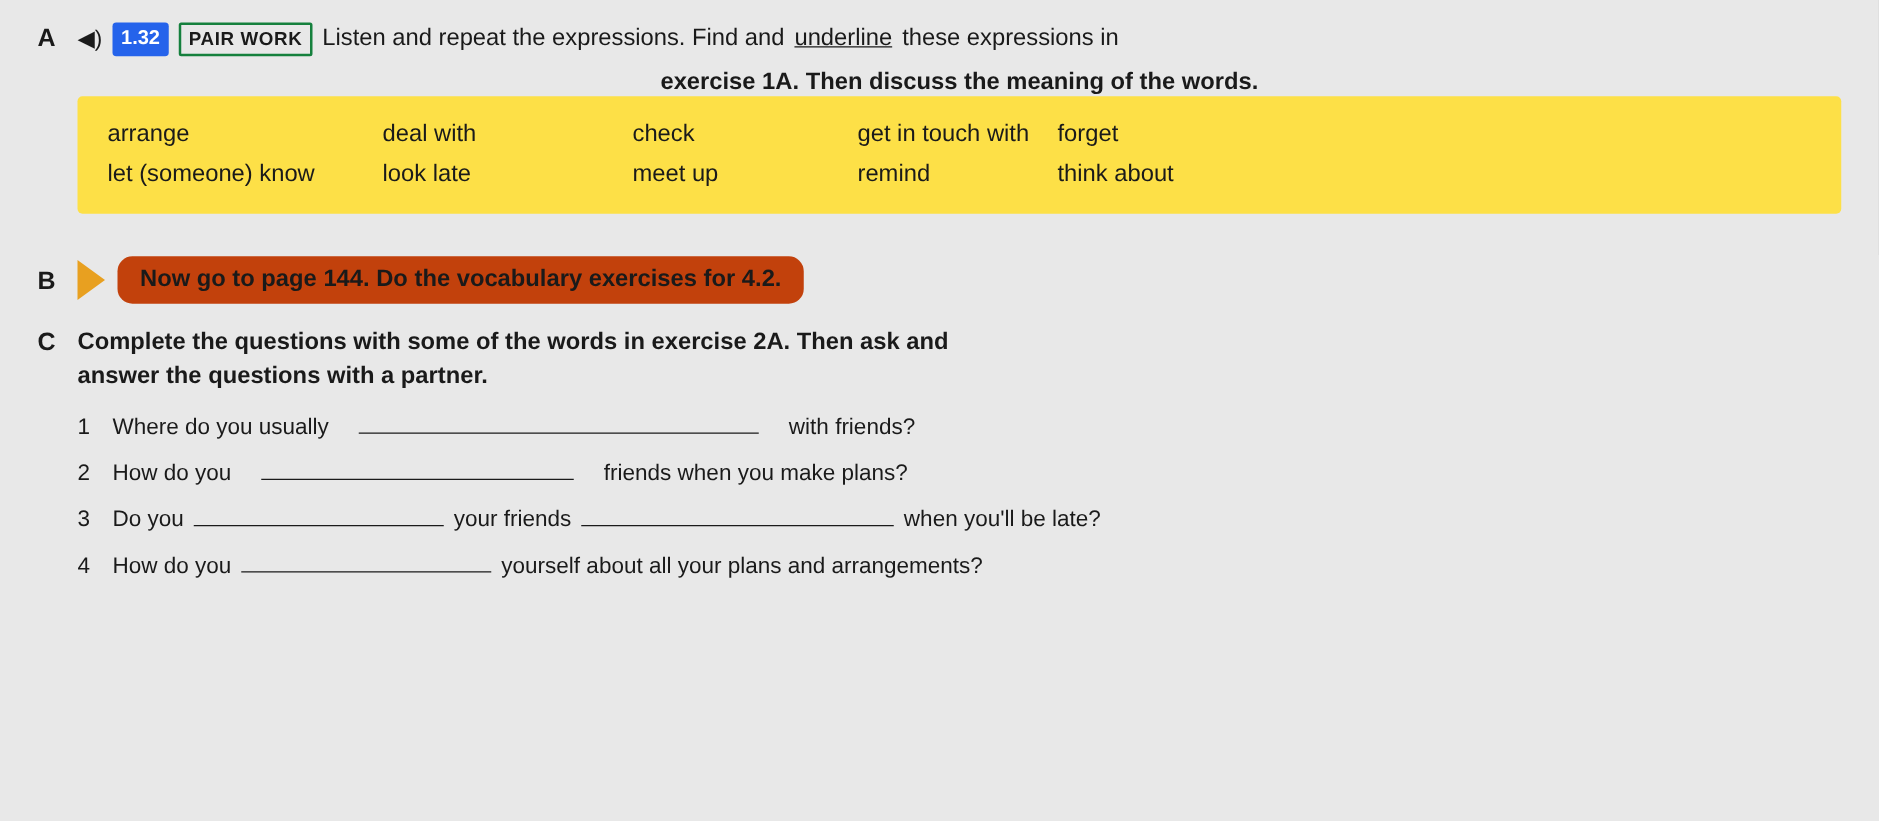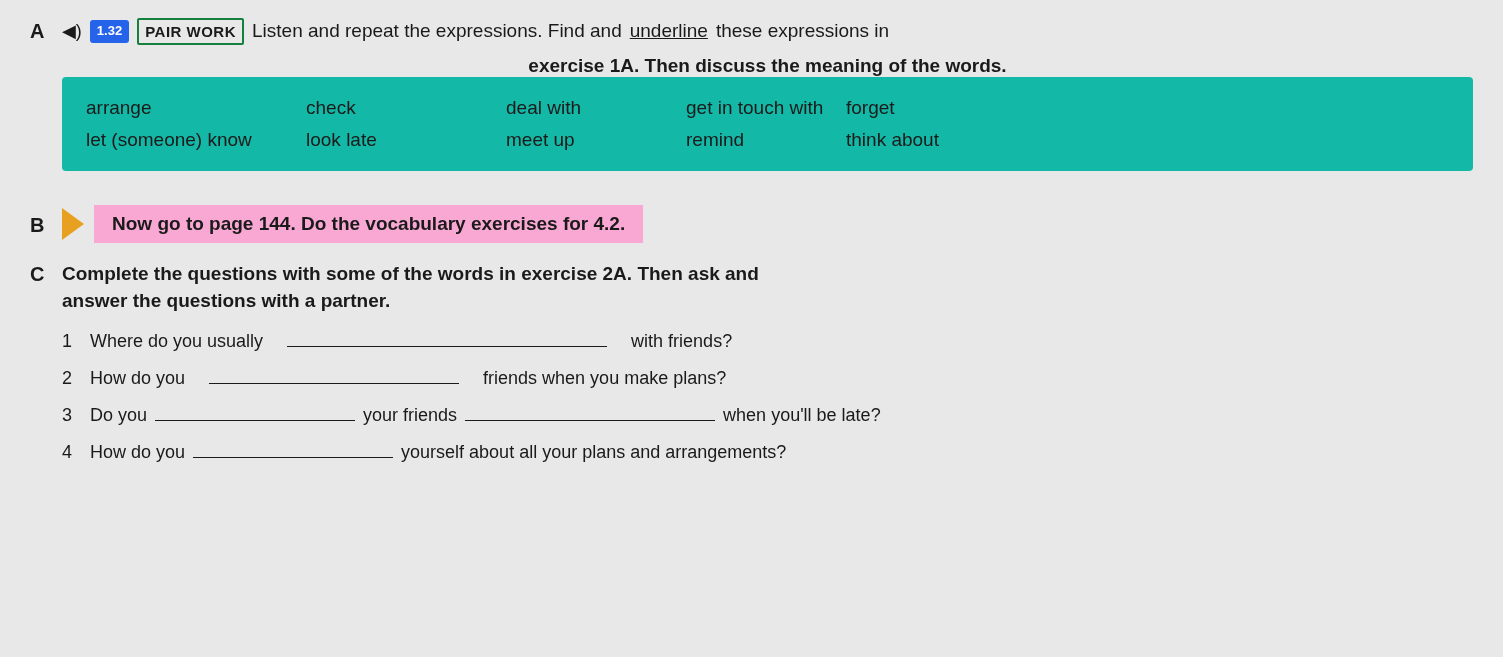--- a/index.html
+++ b/index.html
@@ -64,7 +64,7 @@
       background-color: #2563eb;
       color: white;
       font-weight: bold;
-      font-size: 13px;
+      font-size: 16px;
       padding: 2px 7px;
       border-radius: 3px;
       display: inline-block;

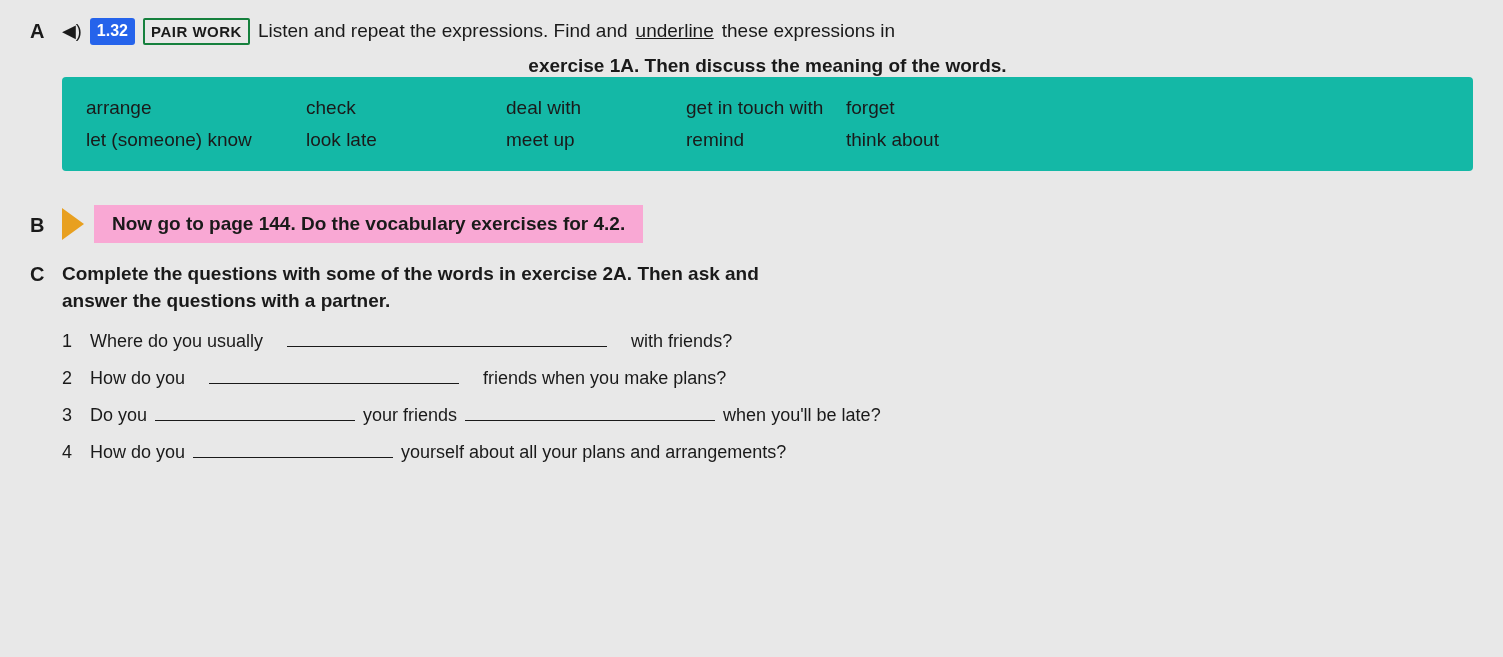--- a/index.html
+++ b/index.html
@@ -93,7 +93,7 @@
 
     
     .vocab-box {
-      background-color: #14b8a6;
+      background-color: #fde047;
       border-radius: 4px;
       padding: 18px 30px 18px 24px;
       margin-bottom: 18px;

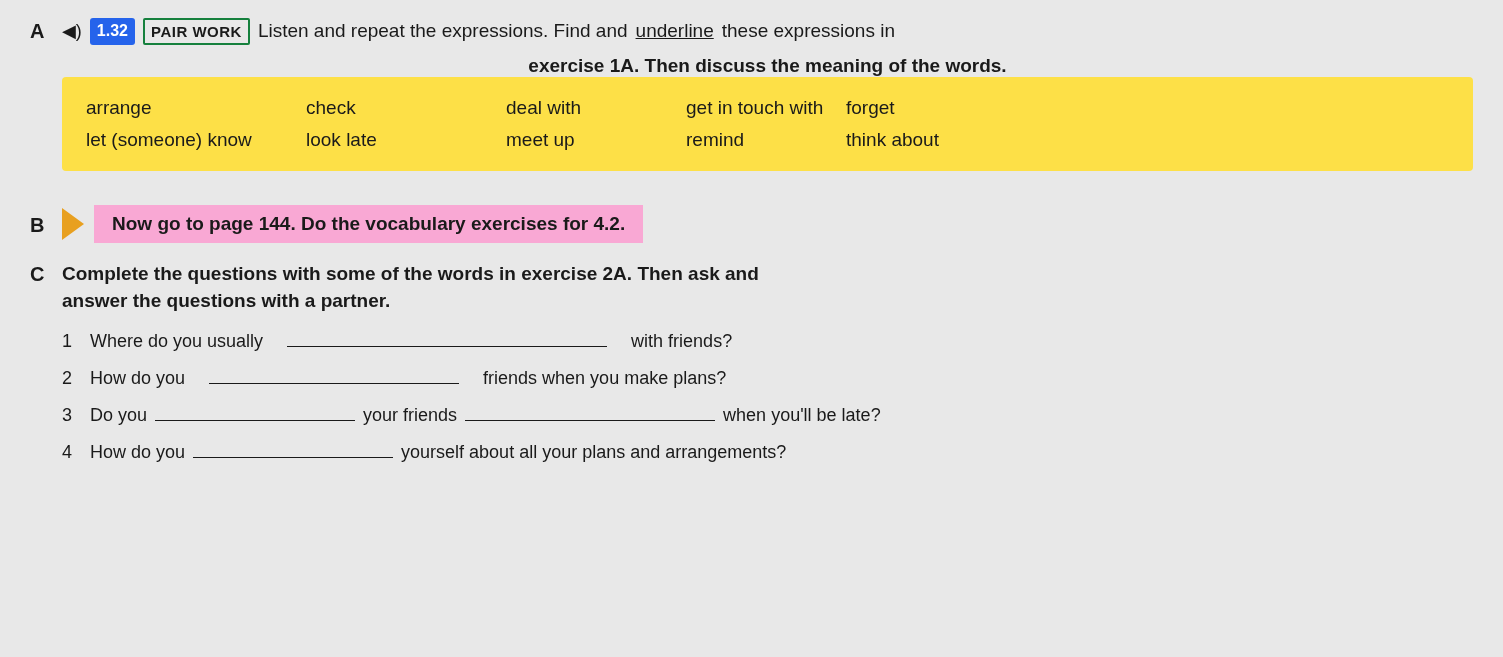--- a/index.html
+++ b/index.html
@@ -247,8 +247,8 @@
 
       <div class="vocab-box">
         <span class="vocab-word">arrange</span>
+        <span class="vocab-word">deal with</span>
         <span class="vocab-word">check</span>
-        <span class="vocab-word">deal with</span>
         <span class="vocab-word">get in touch with</span>
         <span class="vocab-word">forget</span>
         <span class="vocab-word">let (someone) know</span>

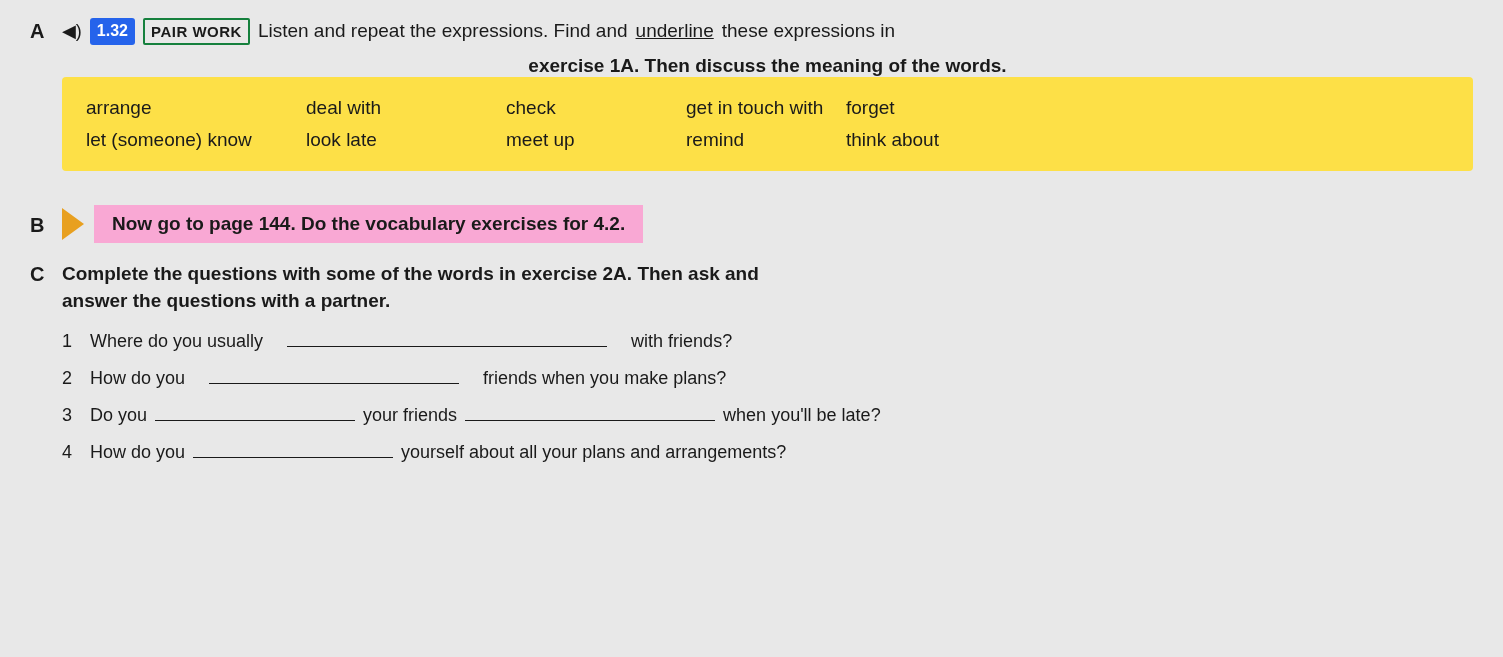--- a/index.html
+++ b/index.html
@@ -132,11 +132,11 @@
     }
 
     .b-text-box {
-      background-color: #f9a8d4;
+      background-color: #c2410c;
       padding: 8px 18px;
       font-weight: bold;
       font-size: 19px;
-      border-radius: 0;
+      border-radius: 12px;
       text-align: center;
     }
 

